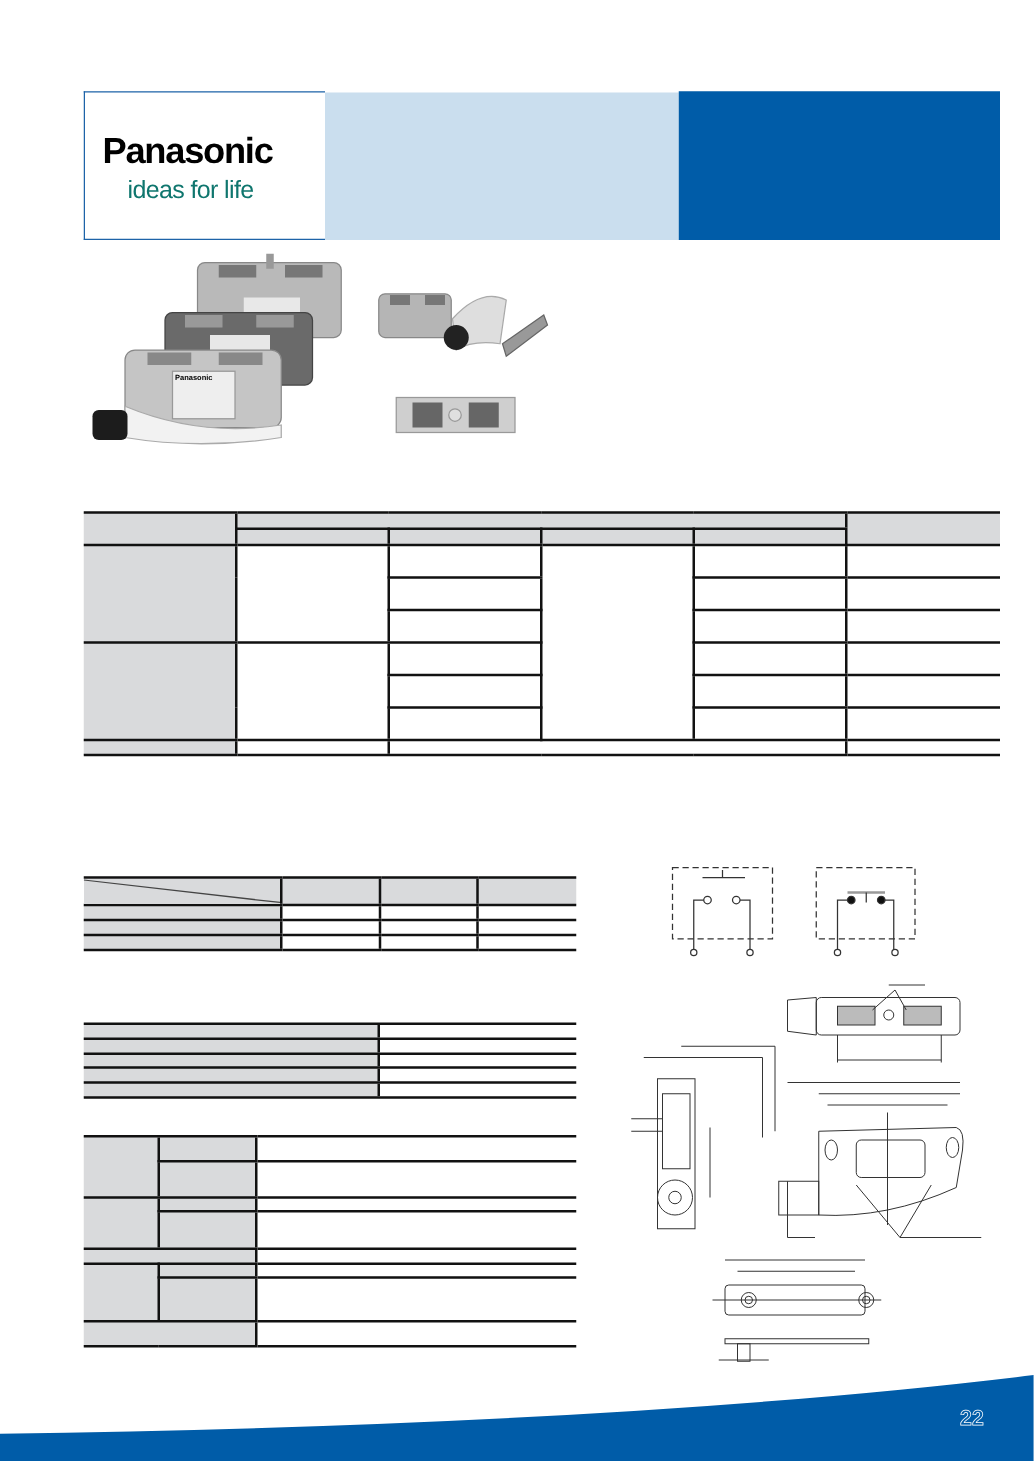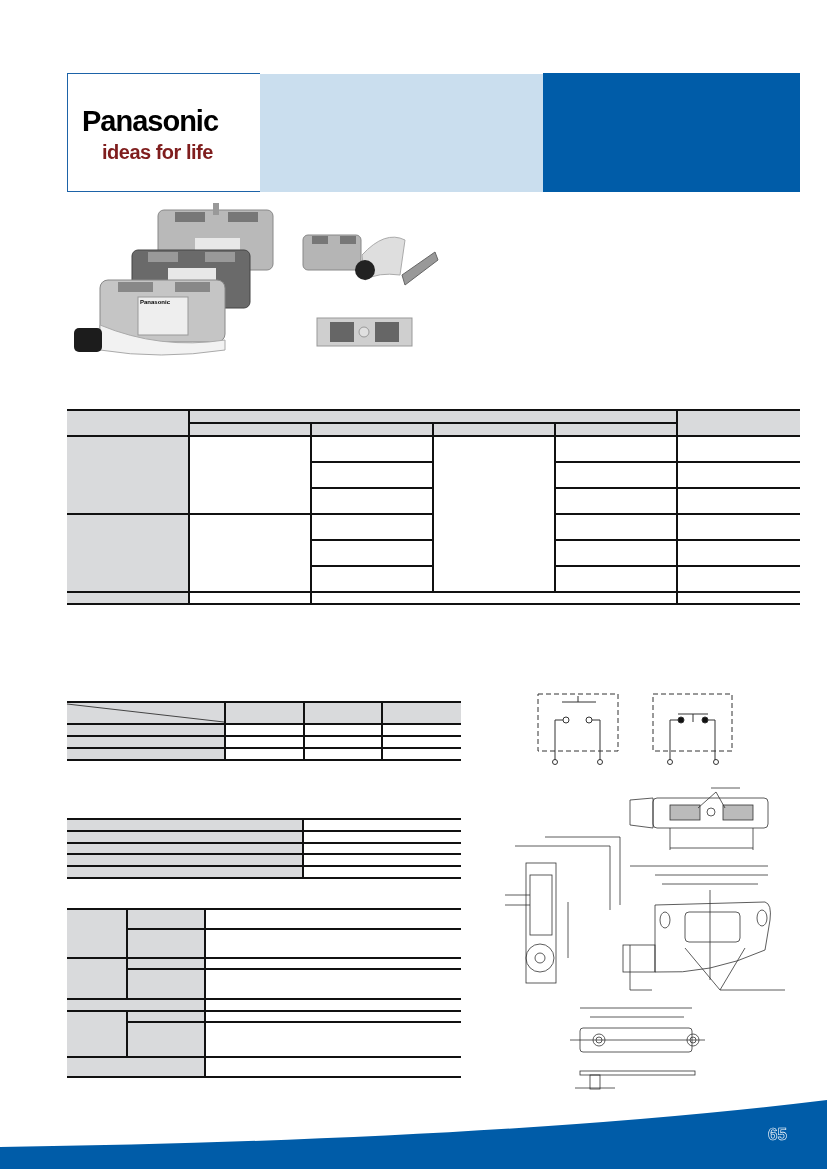--- a/index.html
+++ b/index.html
@@ -11,7 +11,7 @@
   .hdr-mid{left:193px;top:1px;width:283px;height:118px;background:#cadeee;}
   .hdr-right{left:476px;top:0;width:257px;height:119px;background:#005ca8;}
   .logo-word{position:absolute;left:14px;top:31px;font-weight:bold;font-size:29px;letter-spacing:-1px;color:#000;}
-  .logo-tag{position:absolute;left:34px;top:67px;font-weight:bold;font-size:20px;letter-spacing:-0.5px;color:#7f1d1d;}
+  .logo-tag{position:absolute;left:34px;top:67px;font-weight:normal;font-size:20px;letter-spacing:-0.5px;color:#0f766e;}
   
   table{border-collapse:collapse;position:absolute;}
   td{border-top:2px solid #111;border-bottom:2px solid #111;padding:0;}

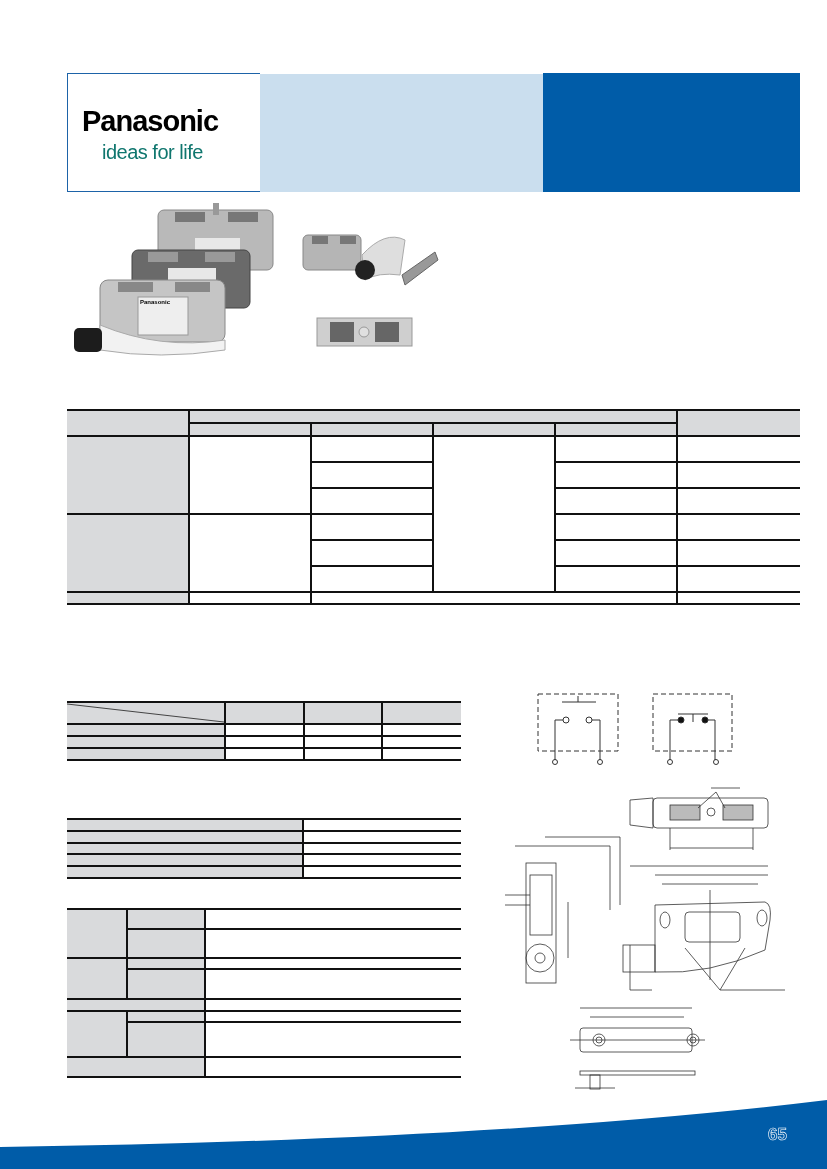--- a/index.html
+++ b/index.html
@@ -336,7 +336,7 @@
   <svg width="827" height="69" style="position:absolute;left:0;top:0">
     <path d="M0 47 Q500 40 827 0 L827 69 L0 69 Z" fill="#005ca8"></path>
   </svg>
-  <span class="pnum">65</span>
+  <span class="pnum">22</span>
 </div>
 
 </body></html>

